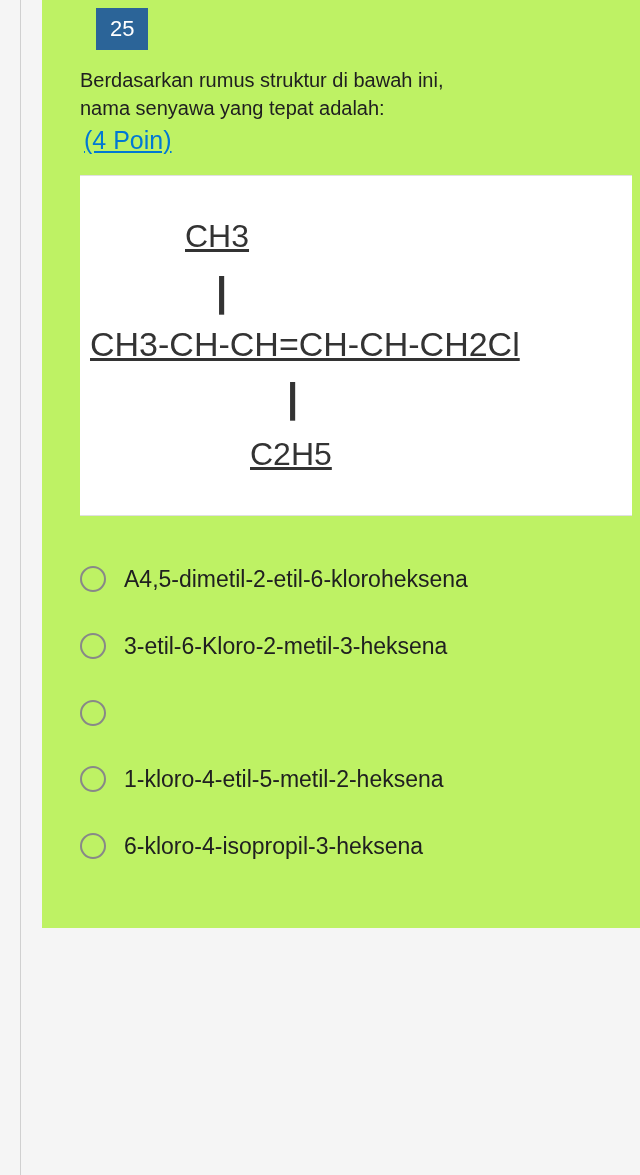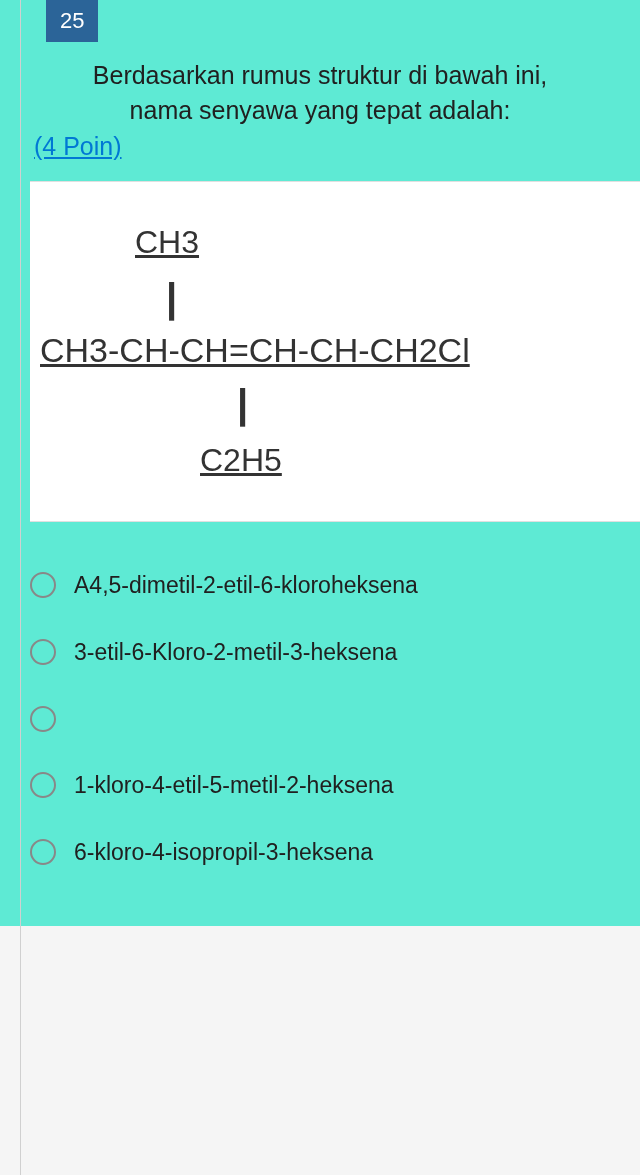--- a/index.html
+++ b/index.html
@@ -15,8 +15,9 @@
       overflow: hidden;
     }
     .container {
-      padding: 0;
-      background: #5eead4;
+      padding: 8px;
+      background: #bef264;
+      margin-left: 42px;
     }
     .question-number {
       display: inline-block;

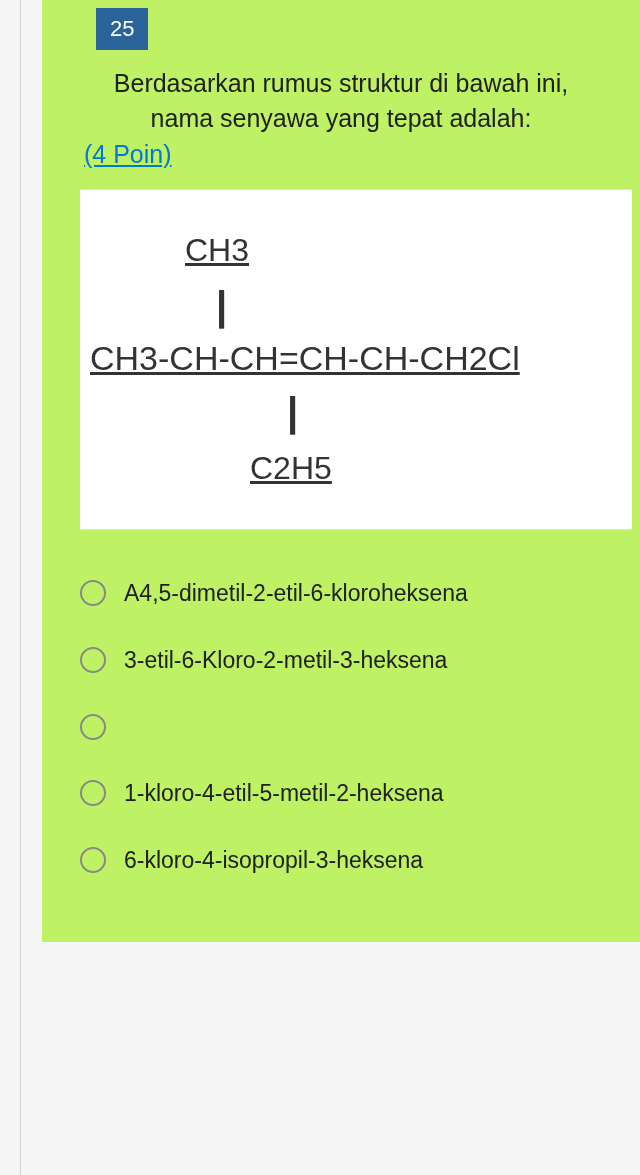--- a/index.html
+++ b/index.html
@@ -29,11 +29,10 @@
       margin-top: 0;
     }
     .question-text {
-      font-size: 25px;
+      font-size: 20px;
       color: #202020;
       margin: 16px 30px 4px 30px;
       line-height: 1.4;
-      text-align: center;
     }
     .points {
       color: #0078d4;

